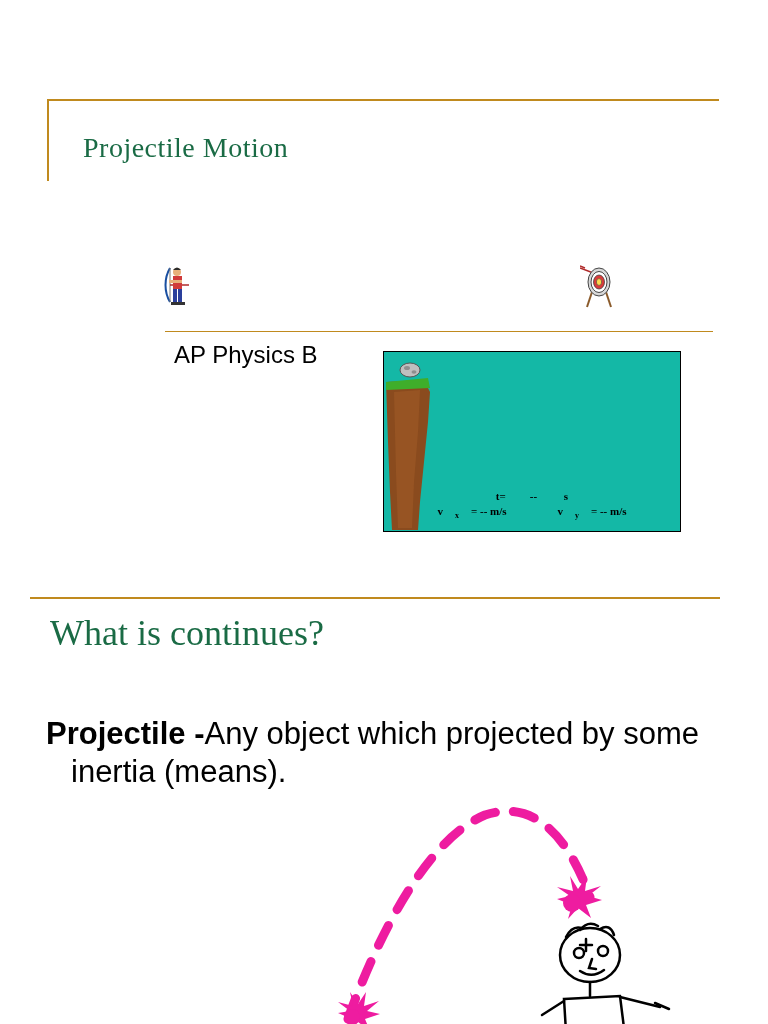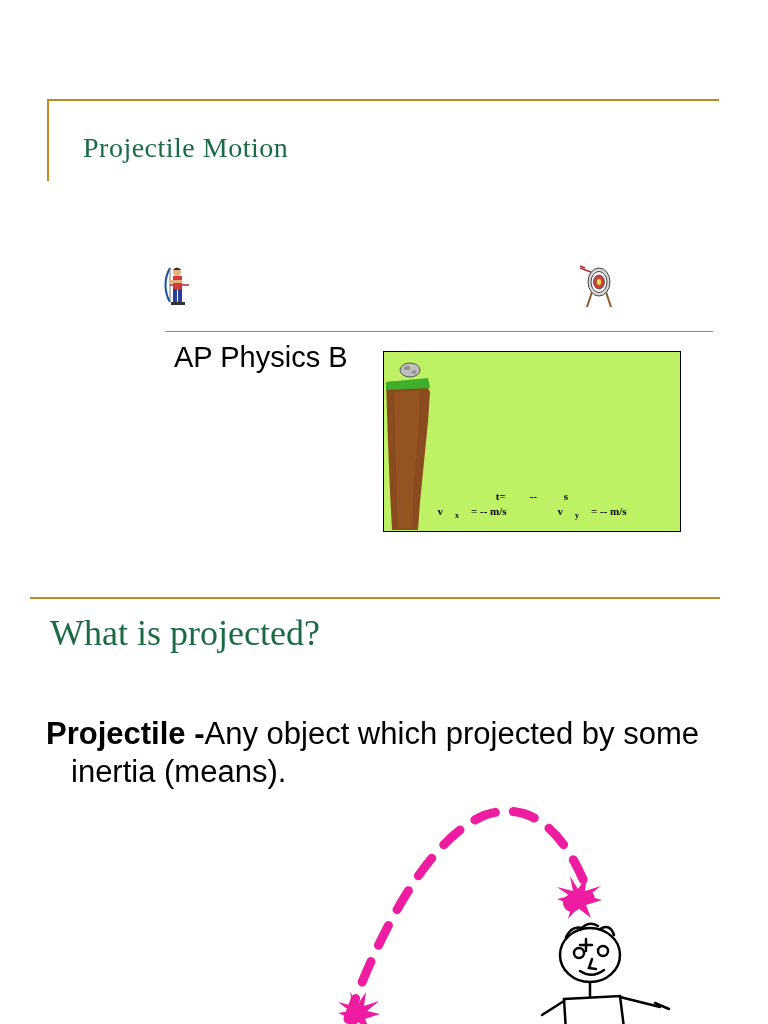--- a/index.html
+++ b/index.html
@@ -60,7 +60,7 @@
     position: absolute;
     left: 174px;
     top: 341px;
-    font-size: 29px;
+    font-size: 24px;
     color: #000000;
     white-space: nowrap;
   }

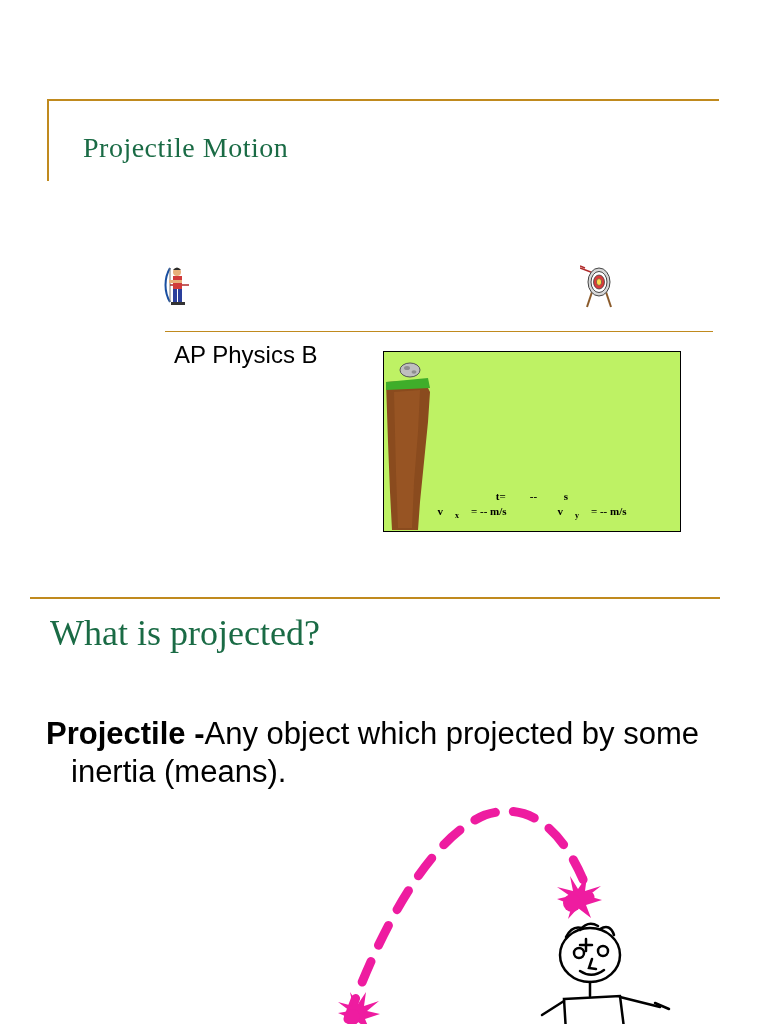--- a/index.html
+++ b/index.html
@@ -89,7 +89,7 @@
     width: 296px;
     height: 179px;
     border: 1px solid #000000;
-    background: #bef264;
+    background: #14b8a6;
     overflow: hidden;
   }
   .cliff-readout {

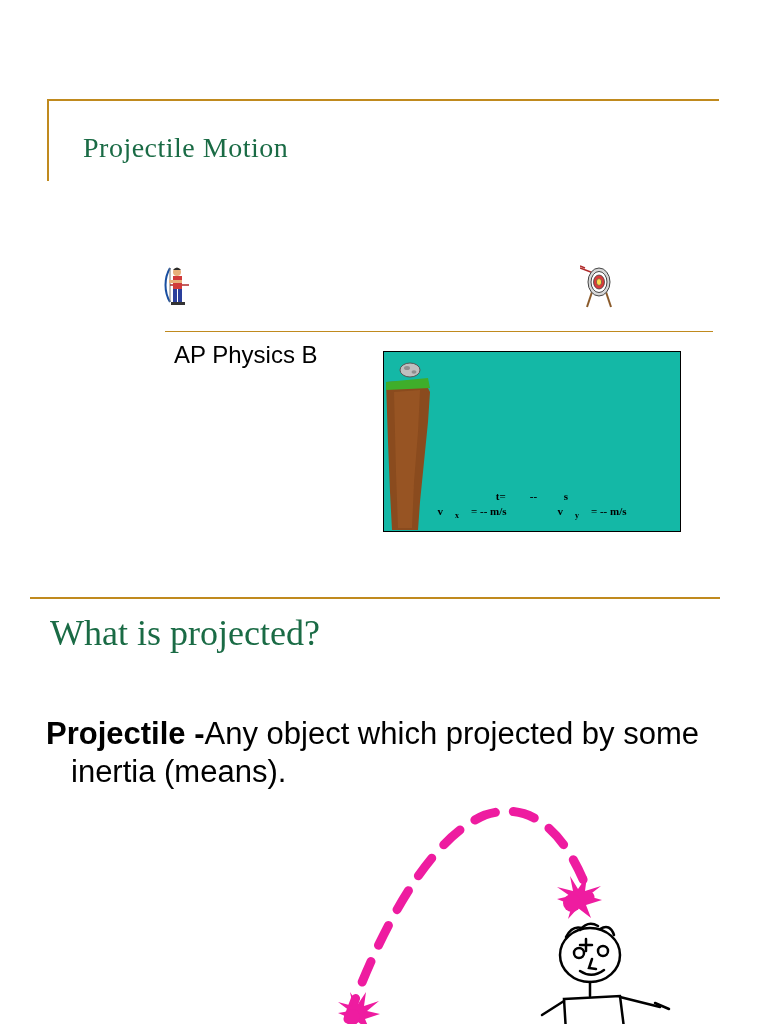--- a/index.html
+++ b/index.html
@@ -237,7 +237,7 @@
 
 <div class="slide-two">
 
-  <div class="slide2-title">What is  projected?</div>
+  <div class="slide2-title">What is  continues?</div>
 
   <div class="body-text">
     <b>Projectile -</b><span>Any object which projected by some</span>

